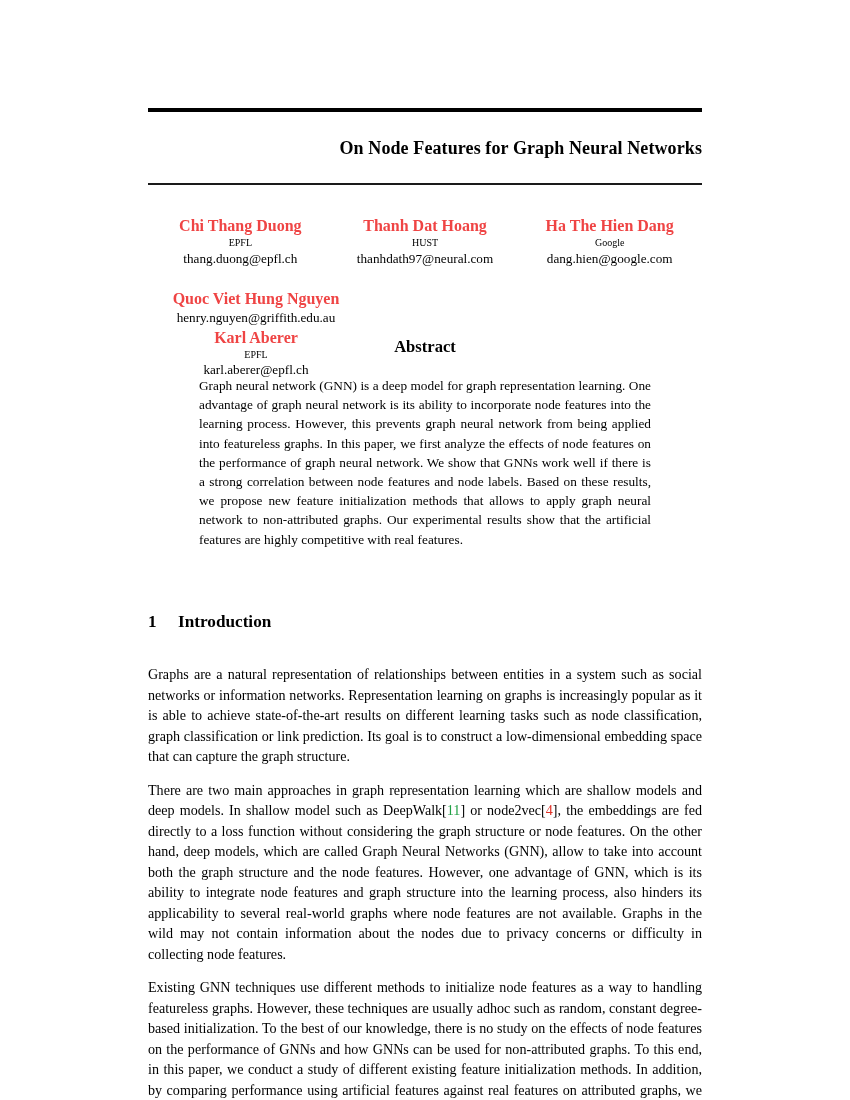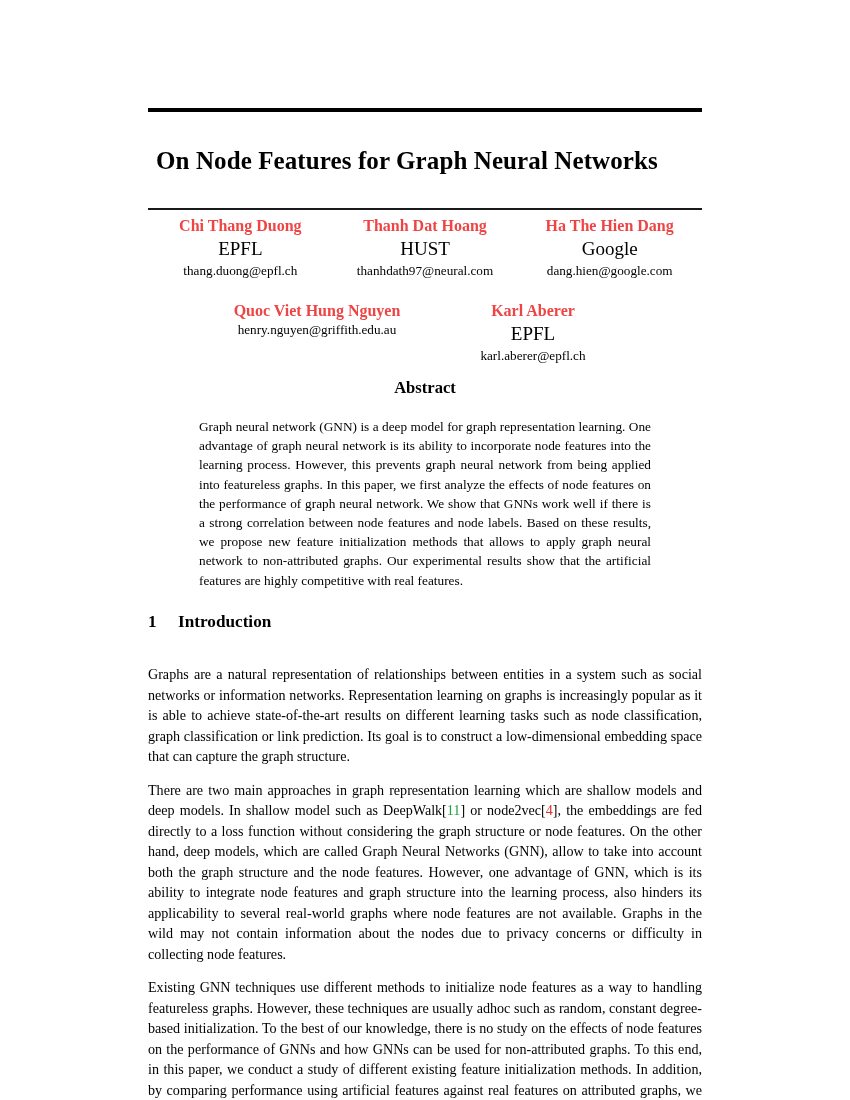--- a/index.html
+++ b/index.html
@@ -39,12 +39,12 @@
     margin: 0;
   }
   .title {
-    font-size: 25px;
-    font-weight: bold;
-    text-align: left;
+    font-size: 18px;
+    font-weight: bold;
+    text-align: right;
     letter-spacing: 0.1px;
     color: #000;
-    margin: 8px;
+    margin: 0;
     padding: 26px 0 24px 0;
     line-height: 1.18;
   }

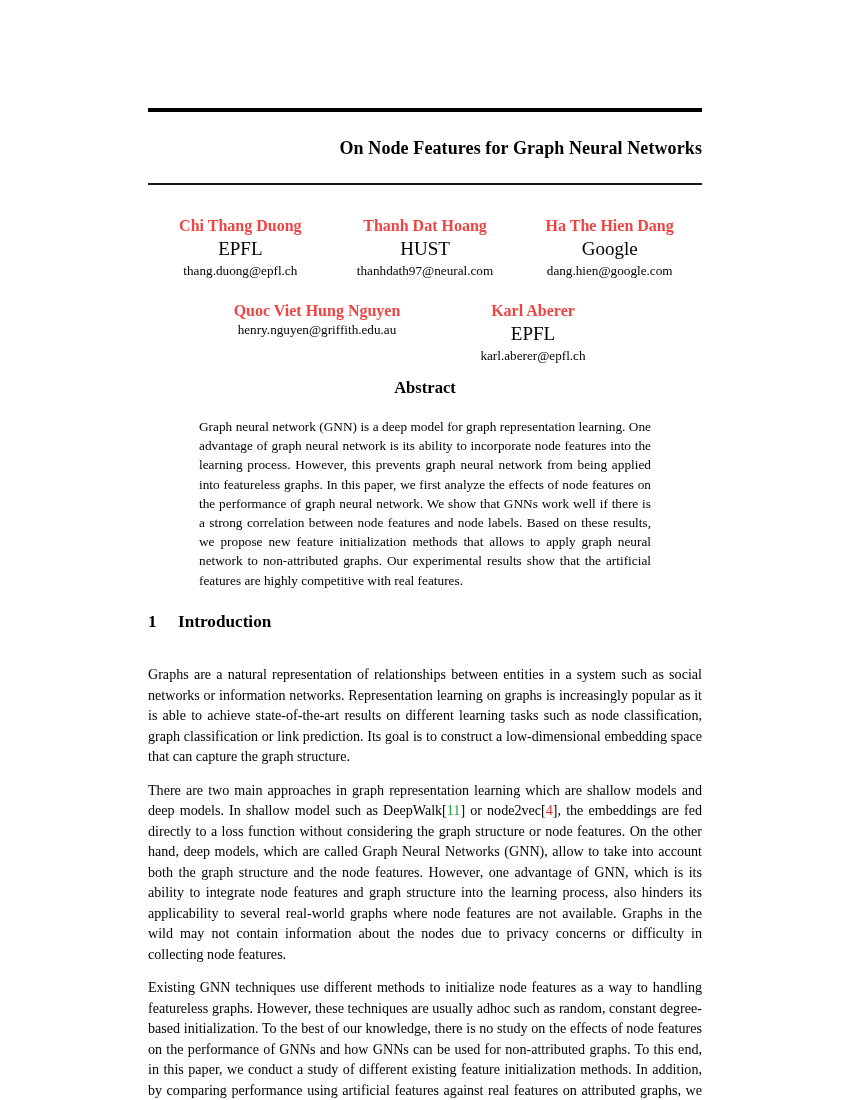--- a/index.html
+++ b/index.html
@@ -71,7 +71,7 @@
     display: block;
   }
   .author-affil {
-    font-size: 19px;
+    font-size: 10px;
     color: #000;
     display: block;
   }

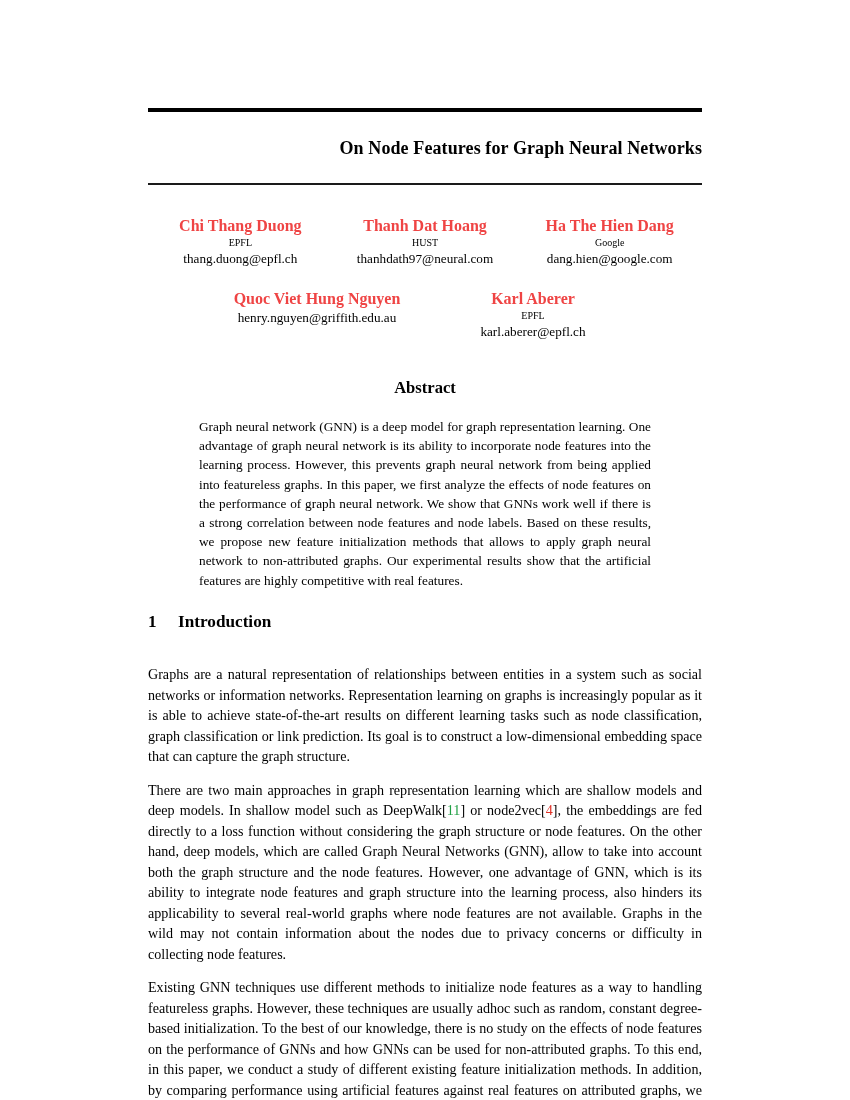--- a/index.html
+++ b/index.html
@@ -58,7 +58,7 @@
     align-items: flex-start;
   }
   .author-row.row-1 .author { width: 185px; }
-  .author-row.row-2 { margin-top: 21px; }
+  .author-row.row-2 { margin-top: 21px; flex-direction: column; }
   .author-row.row-2 .author { width: 216px; }
   .author {
     text-align: center;

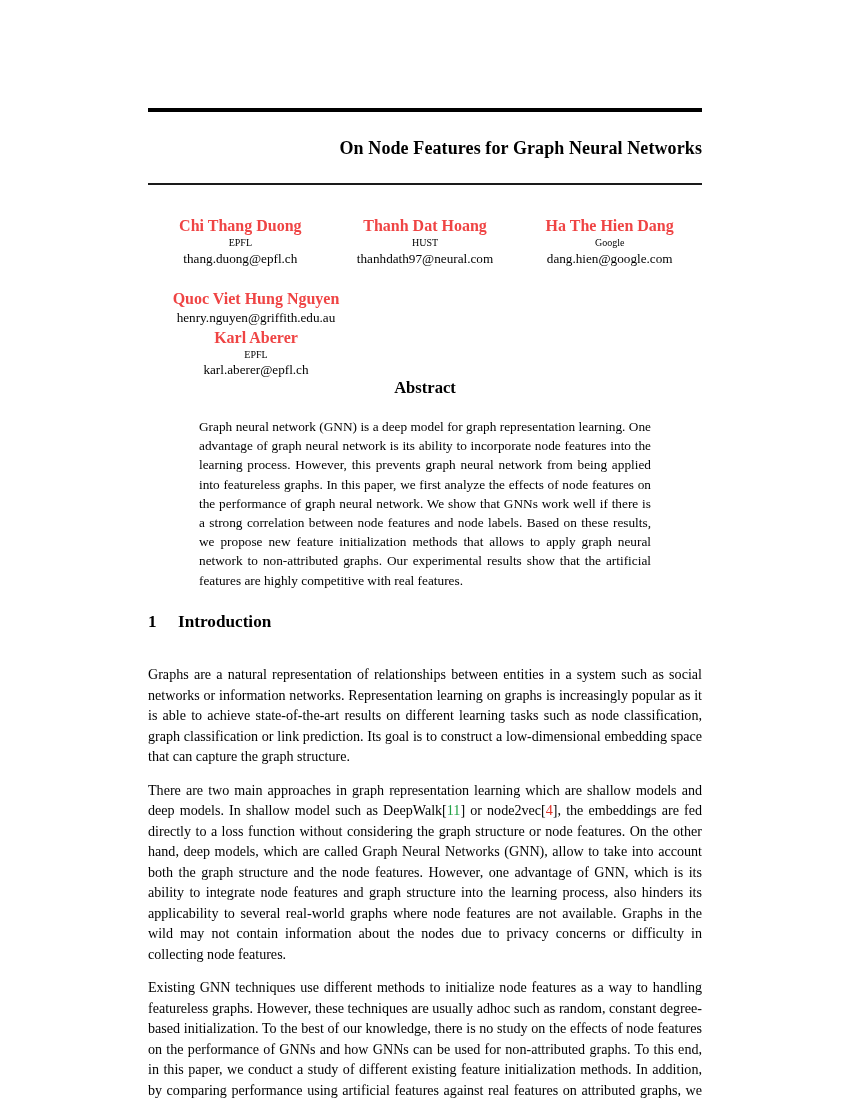--- a/index.html
+++ b/index.html
@@ -82,7 +82,6 @@
   }
   
   .abstract-wrap {
-    margin-top: 41px;
   }
   .abstract-head {
     text-align: center;

